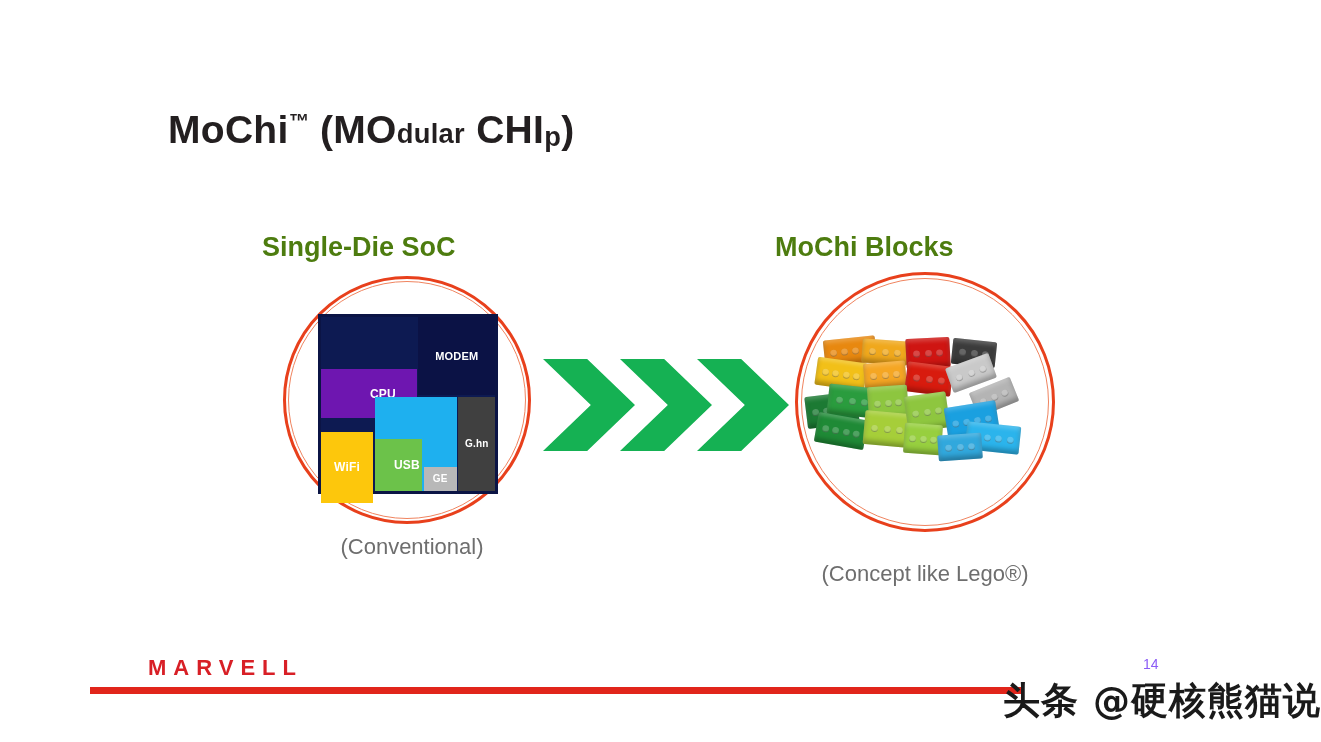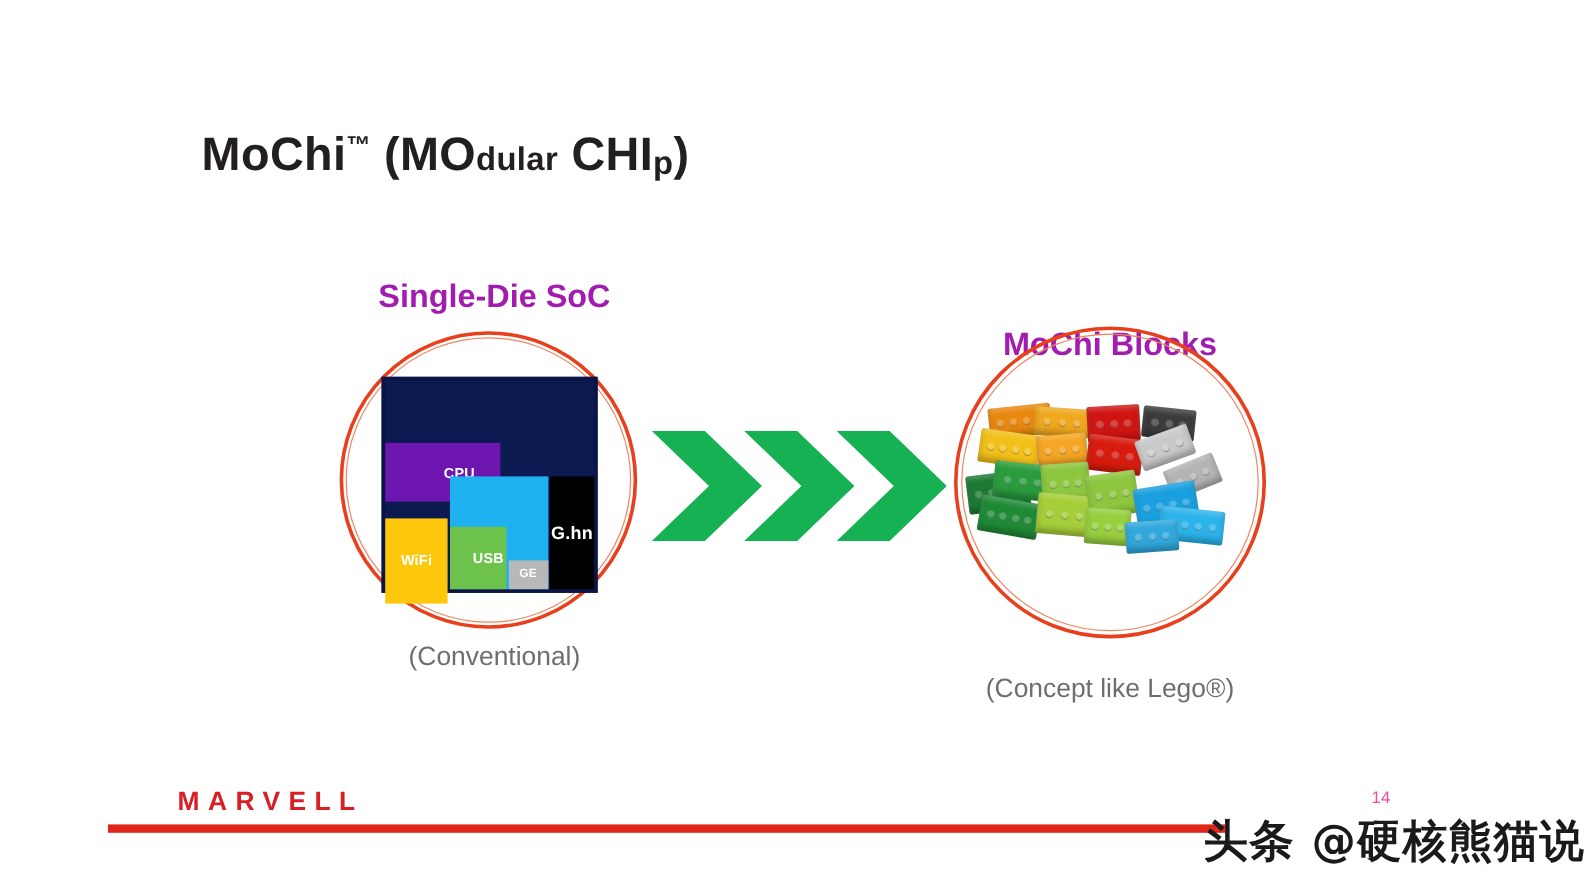--- a/index.html
+++ b/index.html
@@ -46,9 +46,9 @@
     position: absolute;
     font-size: 27px;
     font-weight: bold;
-    color: #a21caf;
+    color: #4d7c0f;
     white-space: nowrap;
-    text-align: center;
+    text-align: left;
   }
   #heading-left  { left: 262px; top: 232px; width: 300px; }
   #heading-right { left: 775px; top: 232px; width: 300px; margin-top: 40px; }

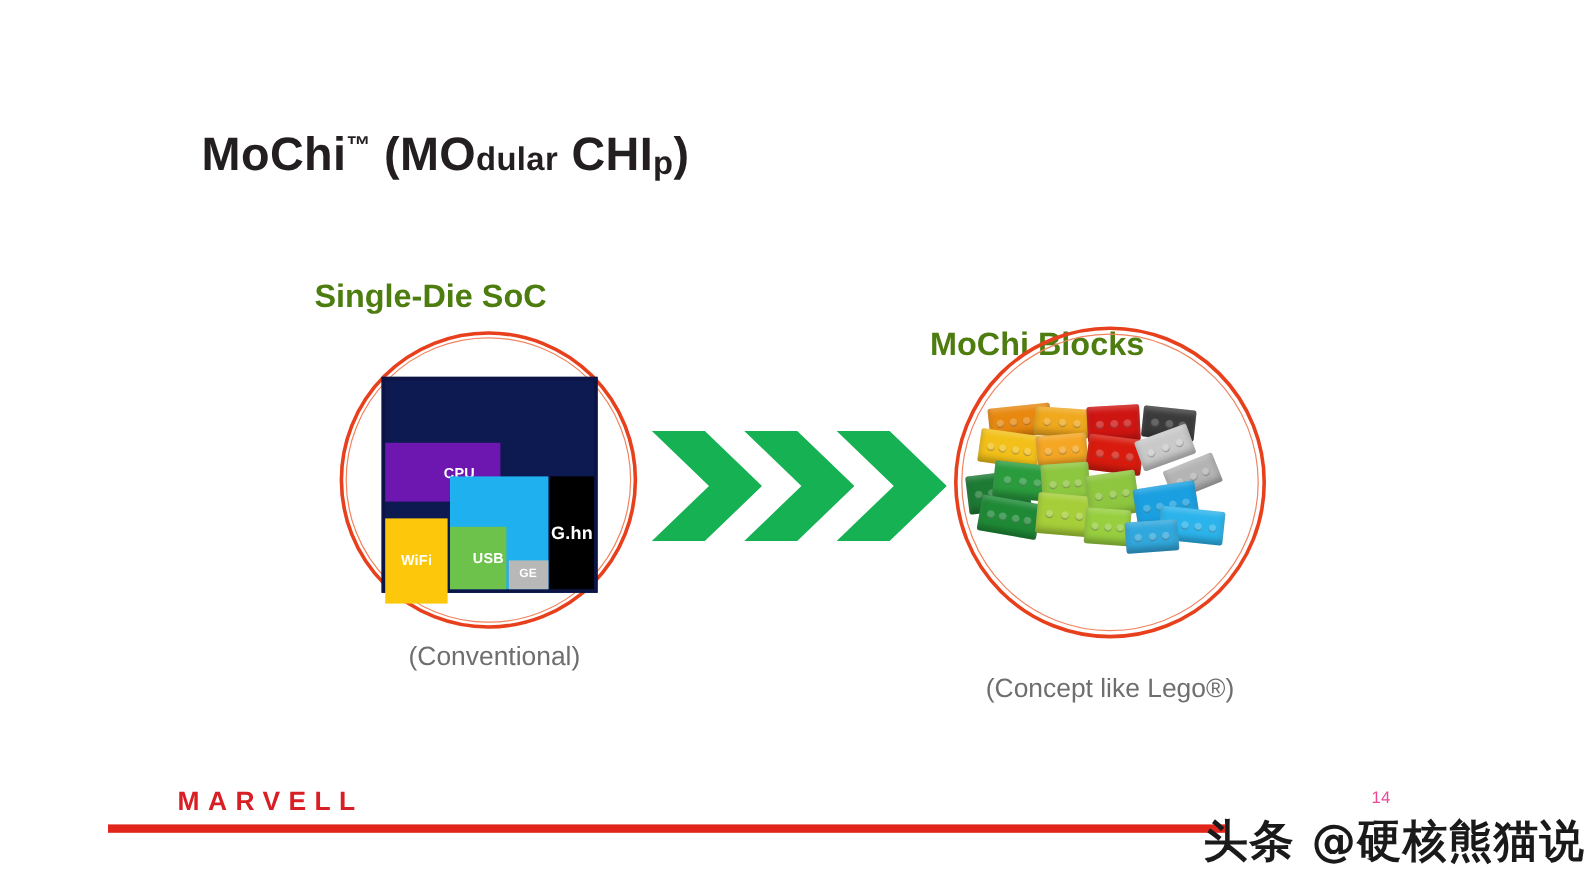--- a/index.html
+++ b/index.html
@@ -51,7 +51,7 @@
     text-align: left;
   }
   #heading-left  { left: 262px; top: 232px; width: 300px; }
-  #heading-right { left: 775px; top: 232px; width: 300px; margin-top: 40px; }
+  #heading-right { left: 775px; top: 232px; width: 300px; }
 
   .panel-caption {
     position: absolute;

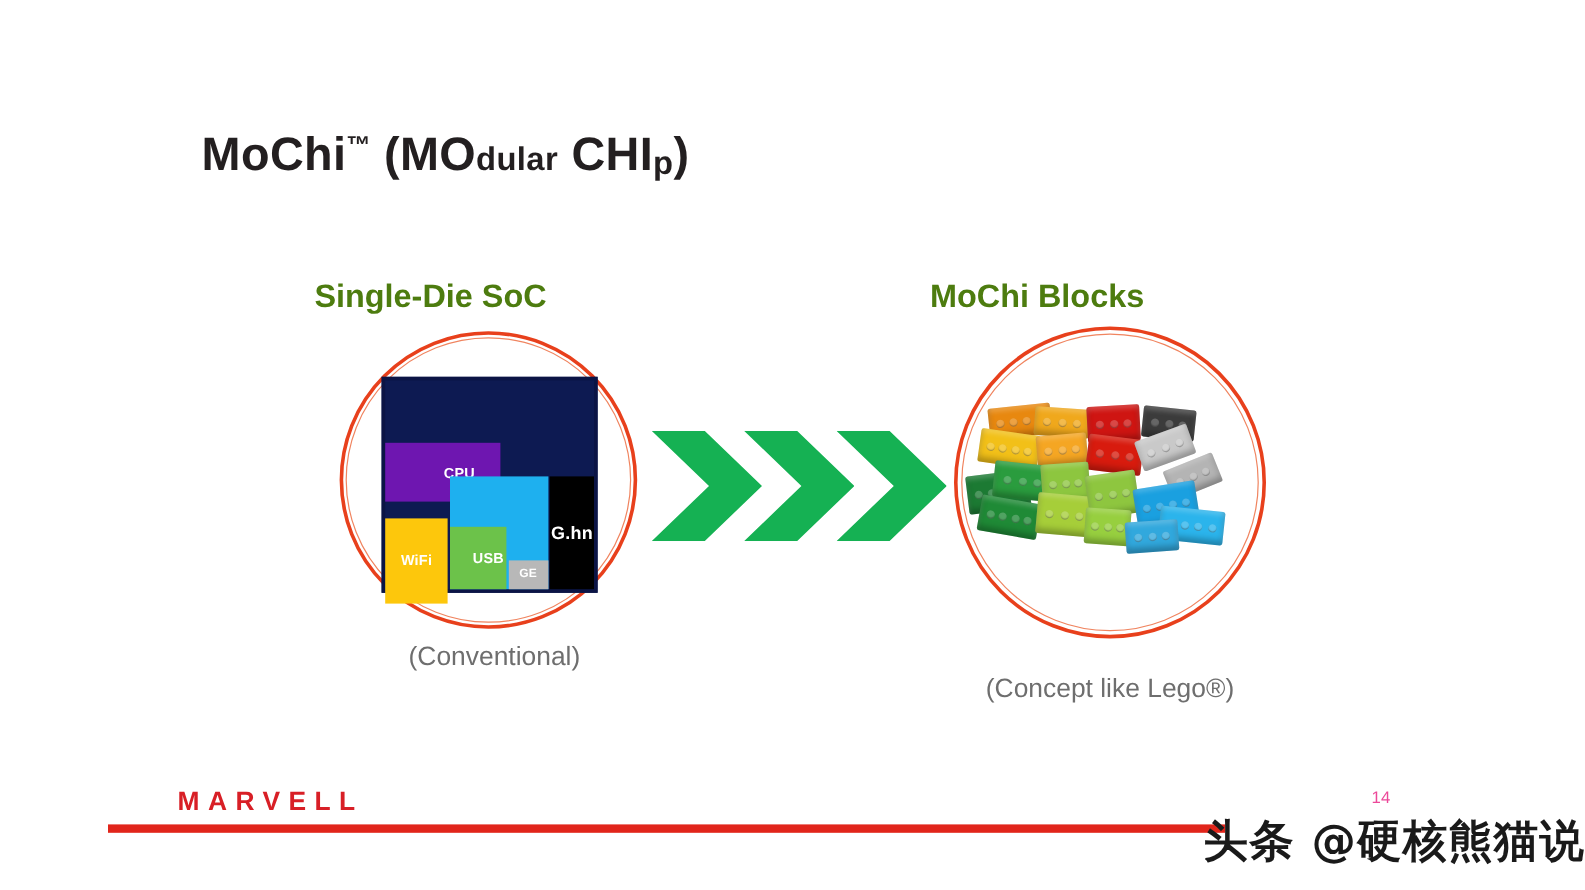--- a/index.html
+++ b/index.html
@@ -207,6 +207,7 @@
   <div class="ring" id="ring-left" style="border-color: rgb(232, 64, 28);"></div>
   <div class="ring inner" id="ring-left-inner"></div>
   <div id="soc-die" style="background: rgb(13, 26, 82);">
+      <div class="die-block" style="left: 56%; top: 0%; width: 44%; height: 45%; background: rgb(11, 18, 69); color: rgb(255, 255, 255); font-size: 11px;">MODEM</div>
       <div class="die-block" style="left: 0%; top: 30%; width: 55%; height: 28%; background: rgb(110, 22, 176); color: rgb(255, 255, 255); font-size: 12px; padding-left: 28px;">CPU</div>
       <div class="die-block" style="left: 31%; top: 46%; width: 47%; height: 54%; background: rgb(30, 176, 239); color: rgb(255, 255, 255); font-size: 10px;"></div>
       <div class="die-block" style="left: 79%; top: 46%; width: 21%; height: 54%; background: #000000; color: rgb(255, 255, 255); font-size: 15px;">G.hn</div>

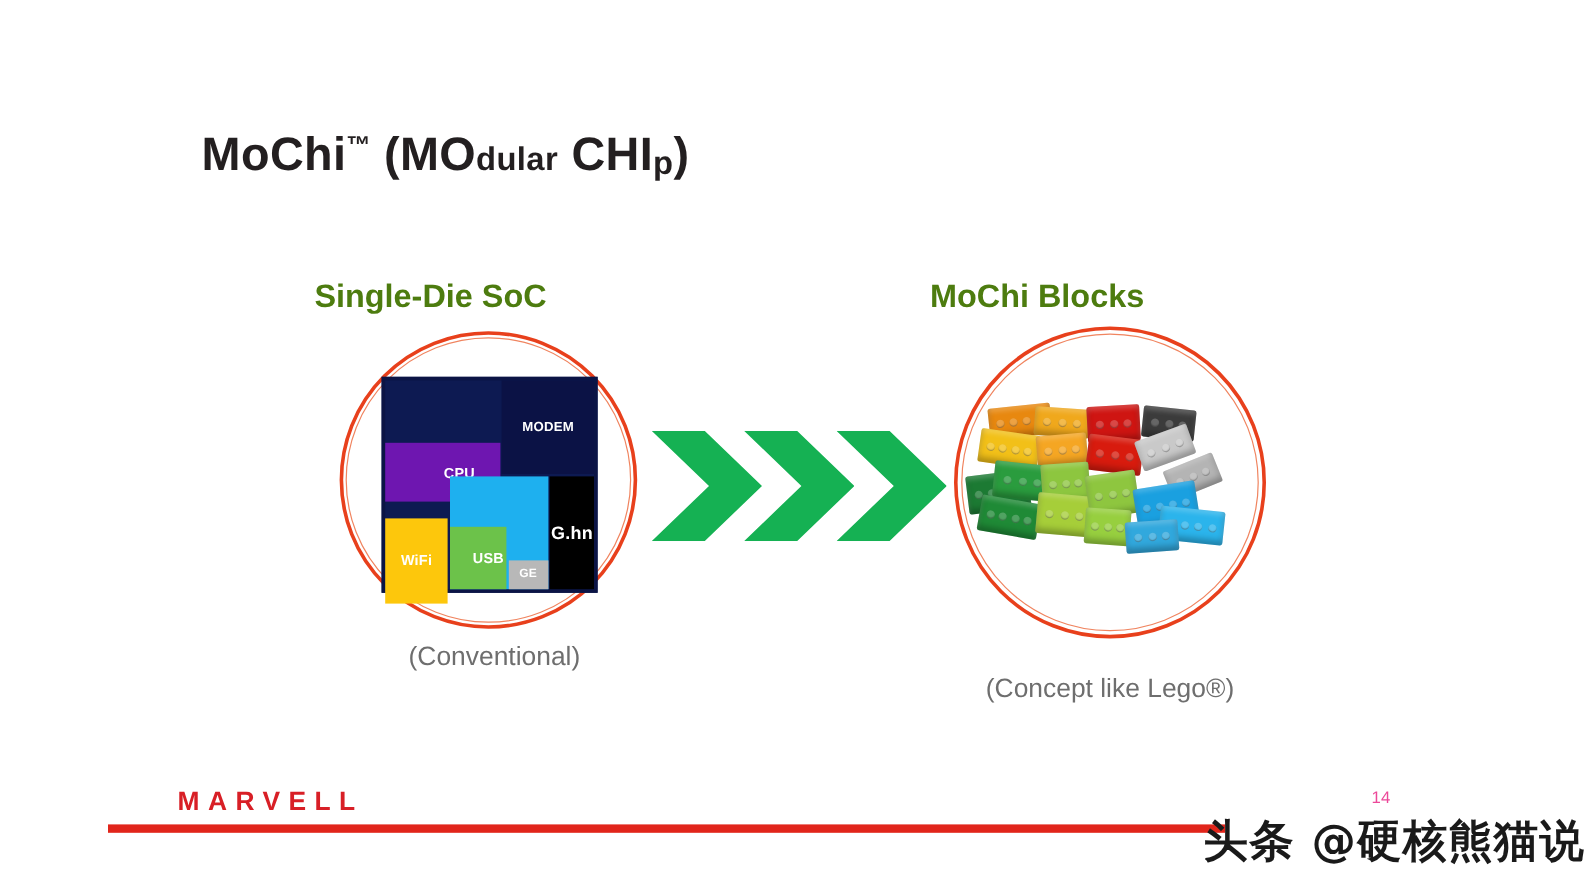--- a/index.html
+++ b/index.html
@@ -210,7 +210,7 @@
       <div class="die-block" style="left: 56%; top: 0%; width: 44%; height: 45%; background: rgb(11, 18, 69); color: rgb(255, 255, 255); font-size: 11px;">MODEM</div>
       <div class="die-block" style="left: 0%; top: 30%; width: 55%; height: 28%; background: rgb(110, 22, 176); color: rgb(255, 255, 255); font-size: 12px; padding-left: 28px;">CPU</div>
       <div class="die-block" style="left: 31%; top: 46%; width: 47%; height: 54%; background: rgb(30, 176, 239); color: rgb(255, 255, 255); font-size: 10px;"></div>
-      <div class="die-block" style="left: 79%; top: 46%; width: 21%; height: 54%; background: #000000; color: rgb(255, 255, 255); font-size: 15px;">G.hn</div>
+      <div class="die-block" style="left: 79%; top: 46%; width: 21%; height: 54%; background: #404040; color: rgb(255, 255, 255); font-size: 10px;">G.hn</div>
       <div class="die-block" style="left: 0%; top: 59%; width: 30%; height: 41%; background: rgb(253, 199, 12); color: rgb(255, 255, 255); font-size: 12px; margin-top: 12px;">WiFi</div>
       <div class="die-block" style="left: 31%; top: 70%; width: 27%; height: 30%; background: rgb(108, 194, 74); color: rgb(255, 255, 255); font-size: 12px; padding-left: 17px;">USB</div>
       <div class="die-block" style="left: 59%; top: 86%; width: 19%; height: 14%; background: rgb(184, 184, 184); color: rgb(255, 255, 255); font-size: 10px;">GE</div>

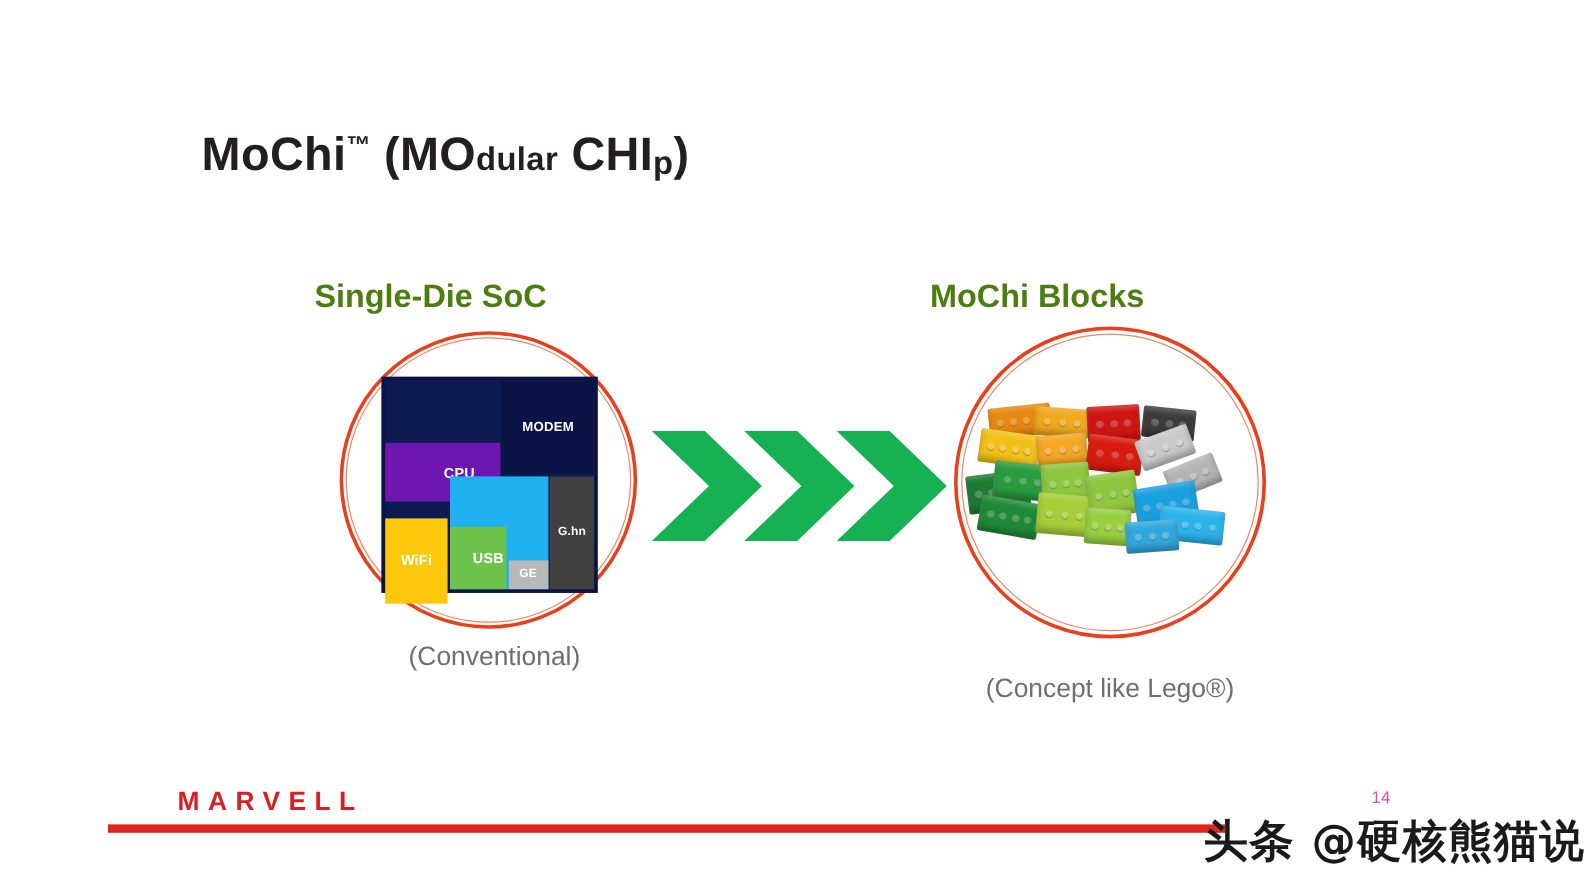--- a/index.html
+++ b/index.html
@@ -179,7 +179,7 @@
     left: 1143px;
     top: 656px;
     font-size: 14px;
-    color: #ec4899;
+    color: #8b5cf6;
     font-family: "Liberation Sans", sans-serif;
   }
   #watermark {

